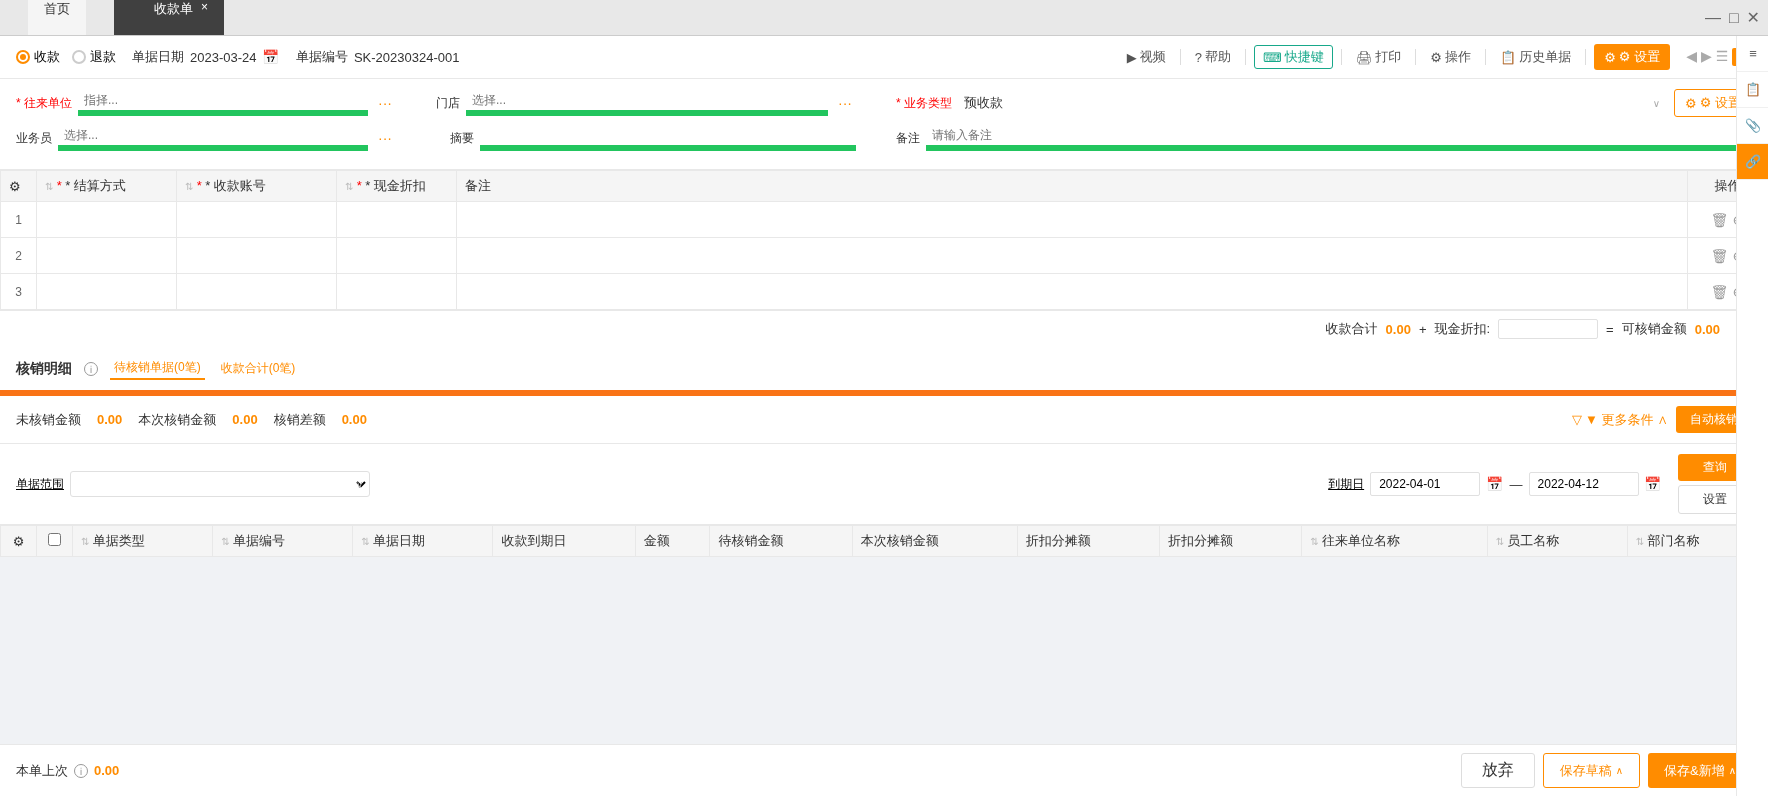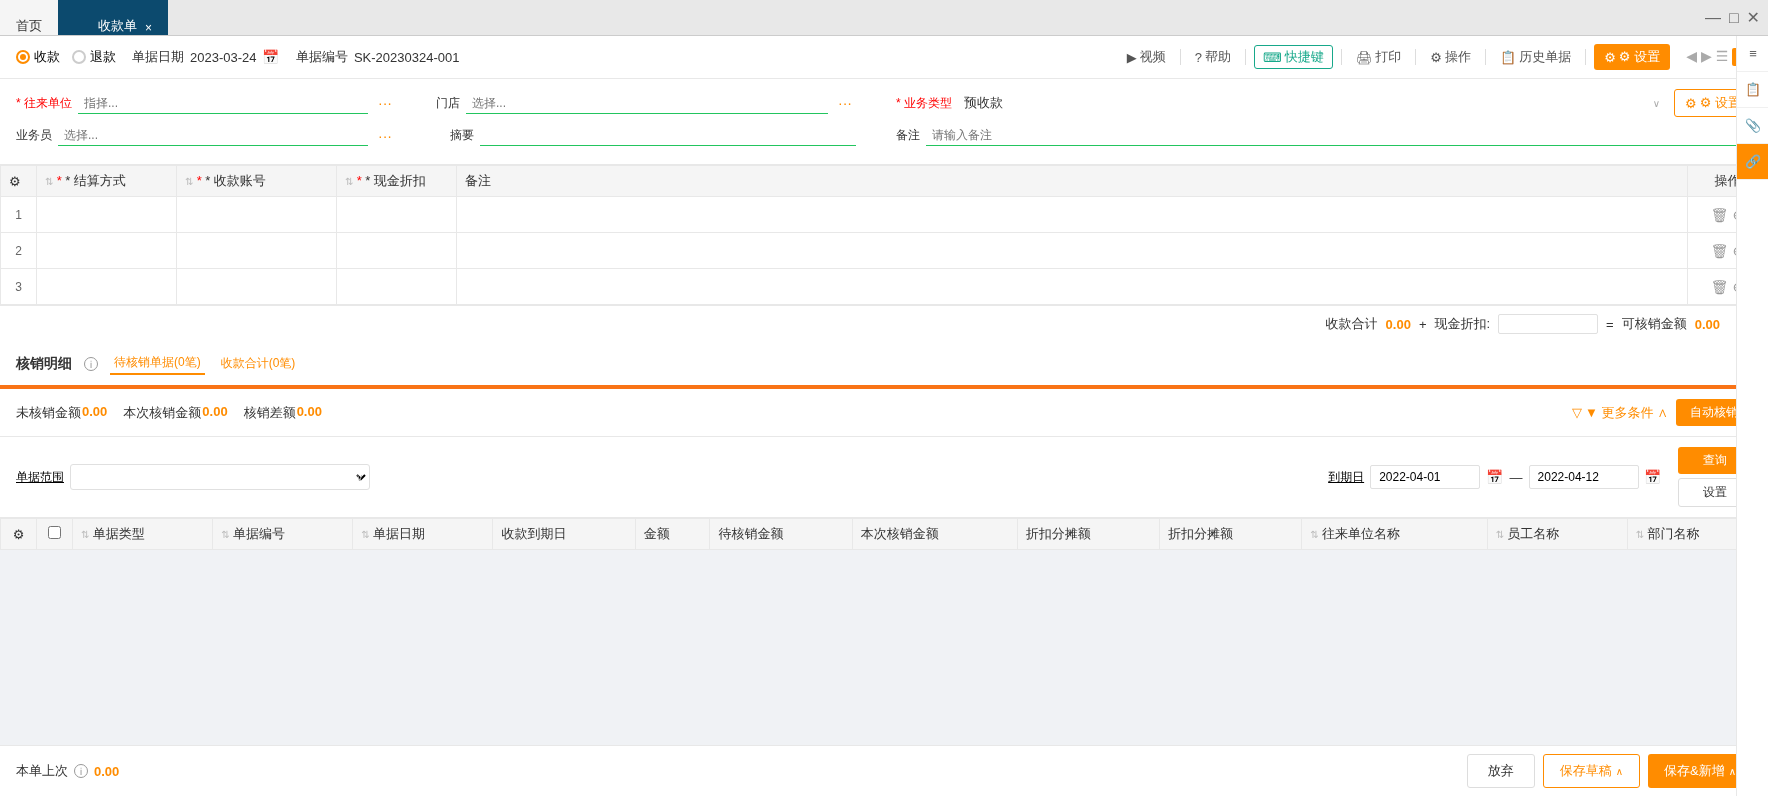--- a/index.html
+++ b/index.html
@@ -11,8 +11,8 @@
       border-bottom: 1px solid #ccc;
     }
     .tab-item {
-      padding: 0 16px; height: 100%; display: flex; align-items: flex-end;
-      cursor: pointer; font-size: 13px; color: #333; background: #e8e8e8;
+      padding: 0 16px; height: 100%; display: flex; align-items: flex-start;
+      cursor: pointer; font-size: 13px; color: #333; background: #e8e8e8; margin-left: 28px;
     }
     .tab-item.home { background: #f5f5f5; color: #333; }
     .tab-item.active { background: #0c4a6e; color: #fff; padding-left: 40px; }

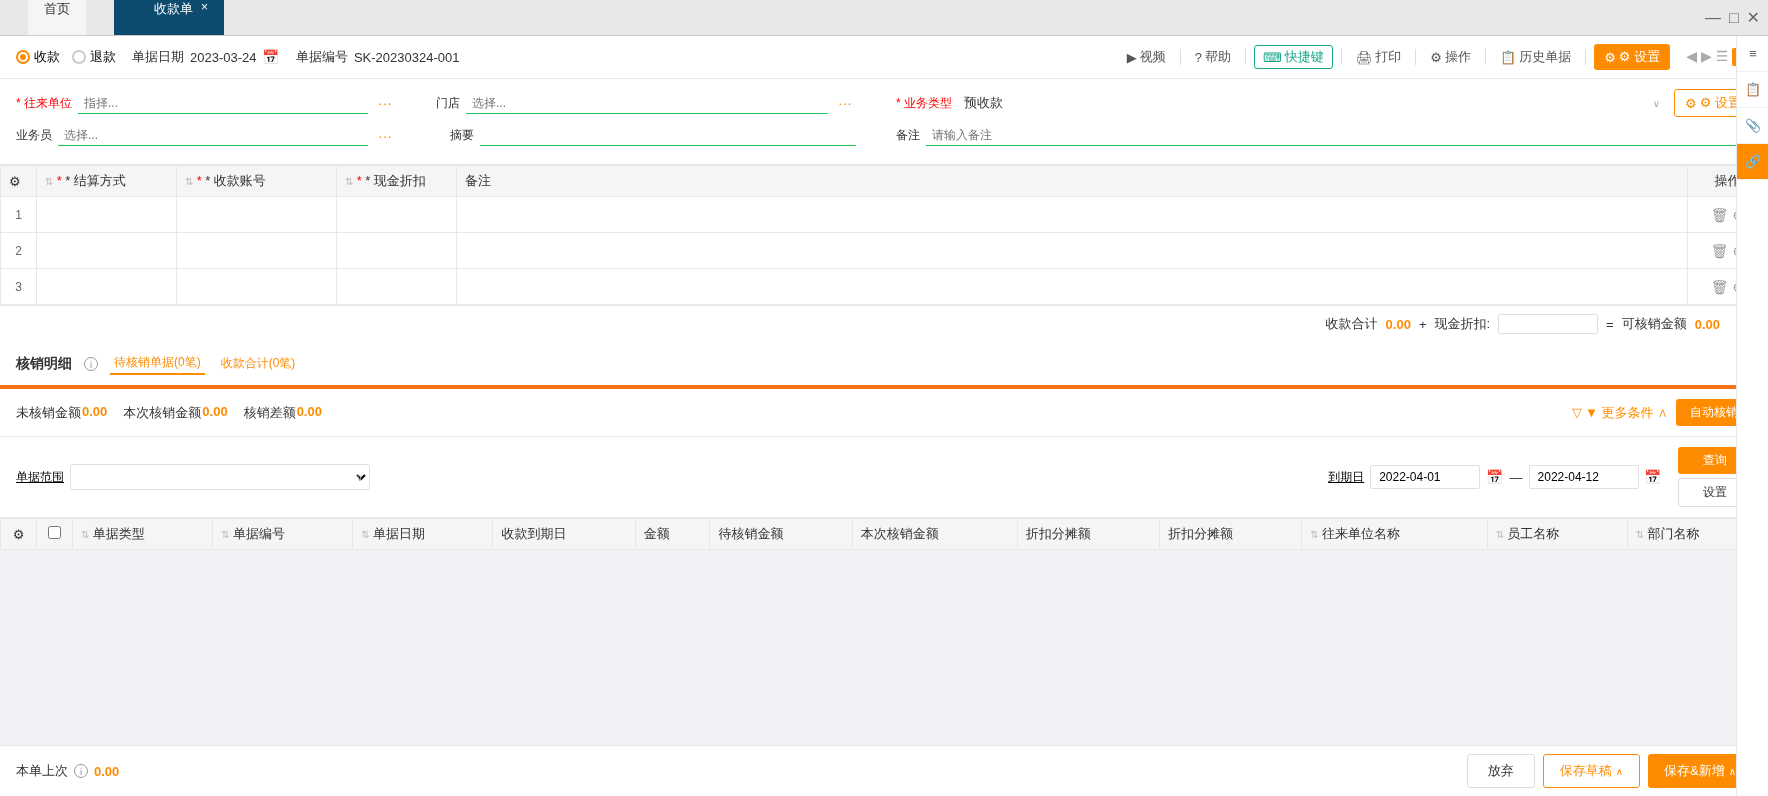--- a/index.html
+++ b/index.html
@@ -15,7 +15,7 @@
       cursor: pointer; font-size: 13px; color: #333; background: #e8e8e8; margin-left: 28px;
     }
     .tab-item.home { background: #f5f5f5; color: #333; }
-    .tab-item.active { background: #0c4a6e; color: #fff; padding-left: 40px; }
+    .tab-item.active { background: #404040; color: #fff; padding-left: 40px; }
     .tab-close { margin-left: 8px; cursor: pointer; color: #fff; font-size: 12px; }
     .tab-bar-right { margin-left: auto; display: flex; align-items: center; padding-right: 8px; gap: 8px; }
     .tab-bar-right span { cursor: pointer; color: #666; font-size: 16px; }

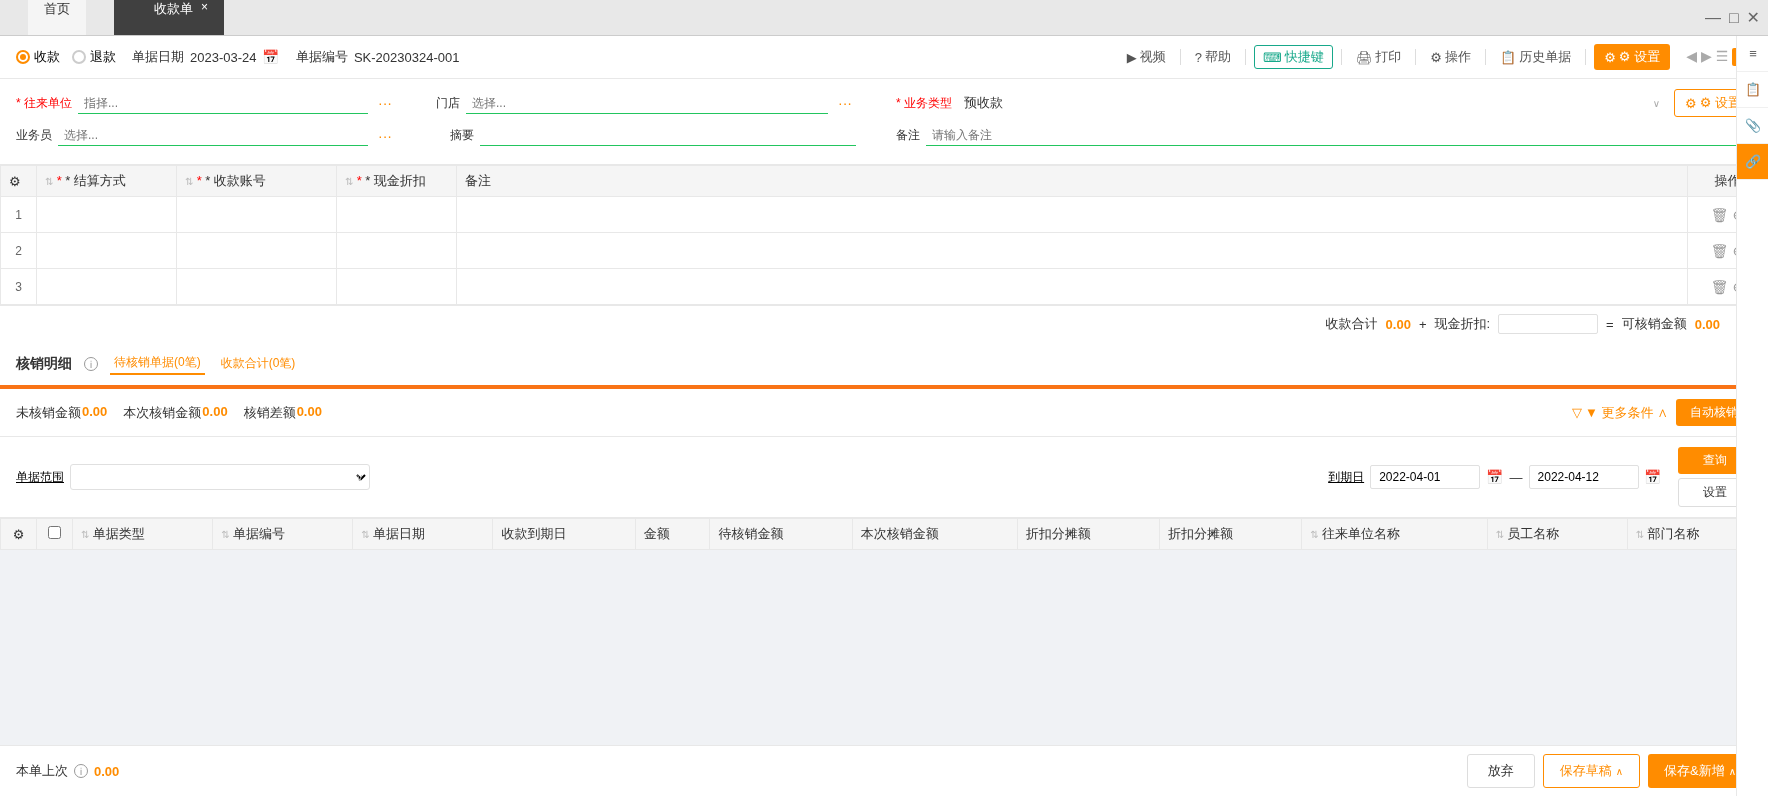--- a/index.html
+++ b/index.html
@@ -51,7 +51,7 @@
     .form-field-label { color: #f00; white-space: nowrap; font-size: 12px; }
     .form-field-label.optional { color: #333; }
     .form-input {
-      flex: 1; border: none; border-bottom: 1px solid #22c55e; outline: none;
+      flex: 1; border: none; border-bottom: 6px solid #22c55e; outline: none;
       padding: 3px 6px; color: #aaa; font-size: 12px; background: transparent; min-width: 80px;
     }
     .more-btn { color: #ff8c00; cursor: pointer; font-size: 14px; padding: 0 4px; }

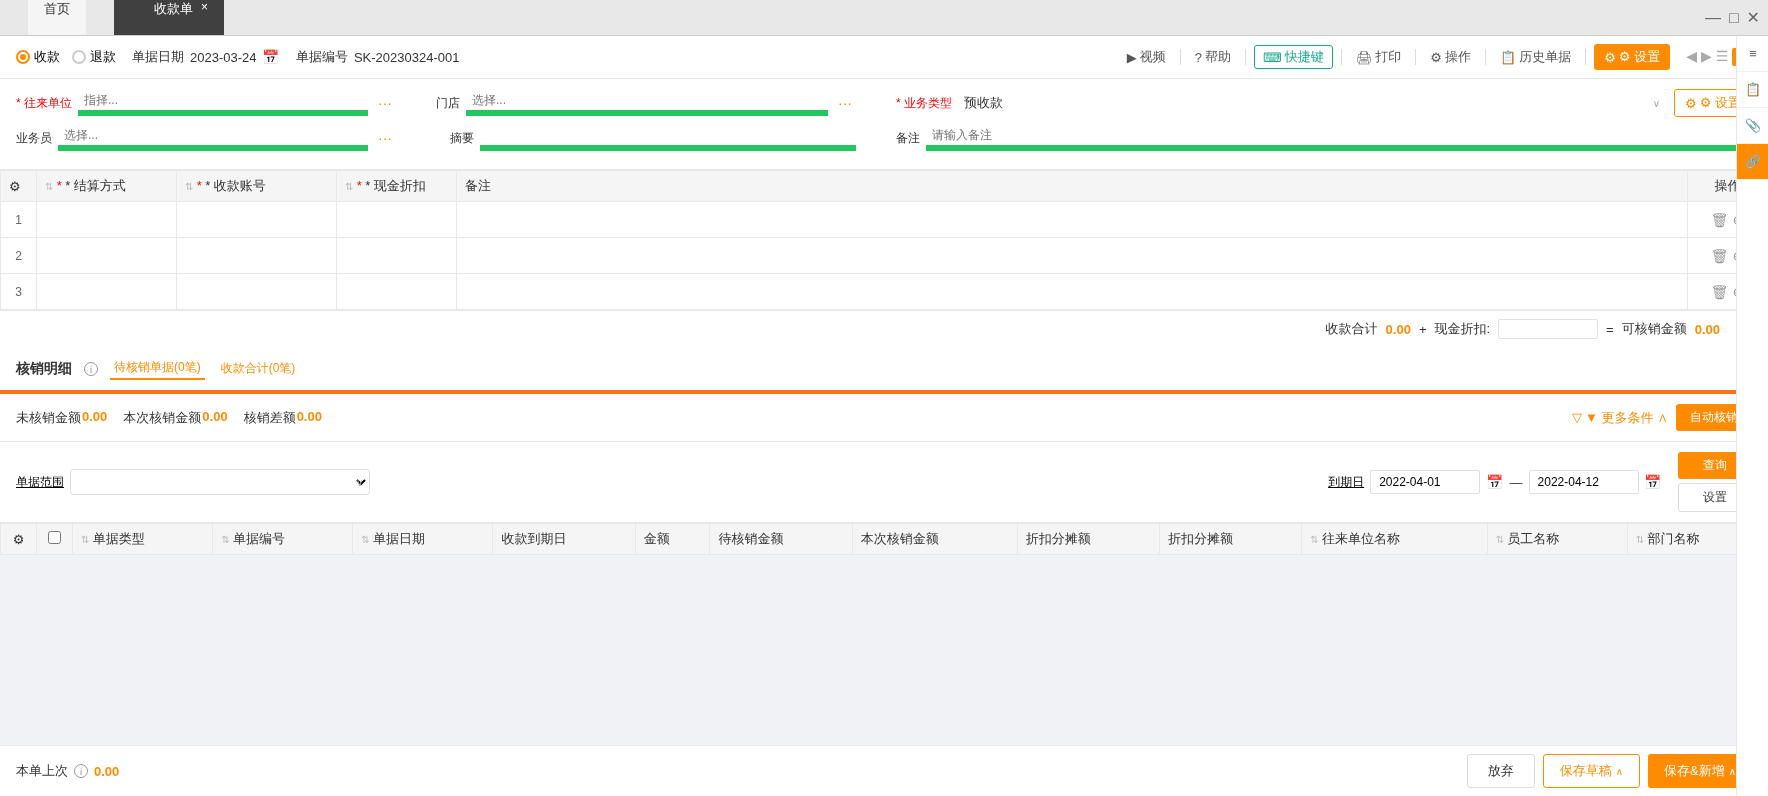--- a/index.html
+++ b/index.html
@@ -94,7 +94,7 @@
       flex: 1; overflow: auto; padding: 0; background: #f0f2f5;
     }
     .reconcile-header {
-      background: #fff; padding: 10px 16px; border-bottom: 4px solid #f97316;
+      background: #fff; padding: 10px 16px; border-bottom: 6px solid #f97316;
       display: flex; align-items: center; gap: 12px;
     }
     .section-title { font-size: 14px; font-weight: bold; color: #333; }

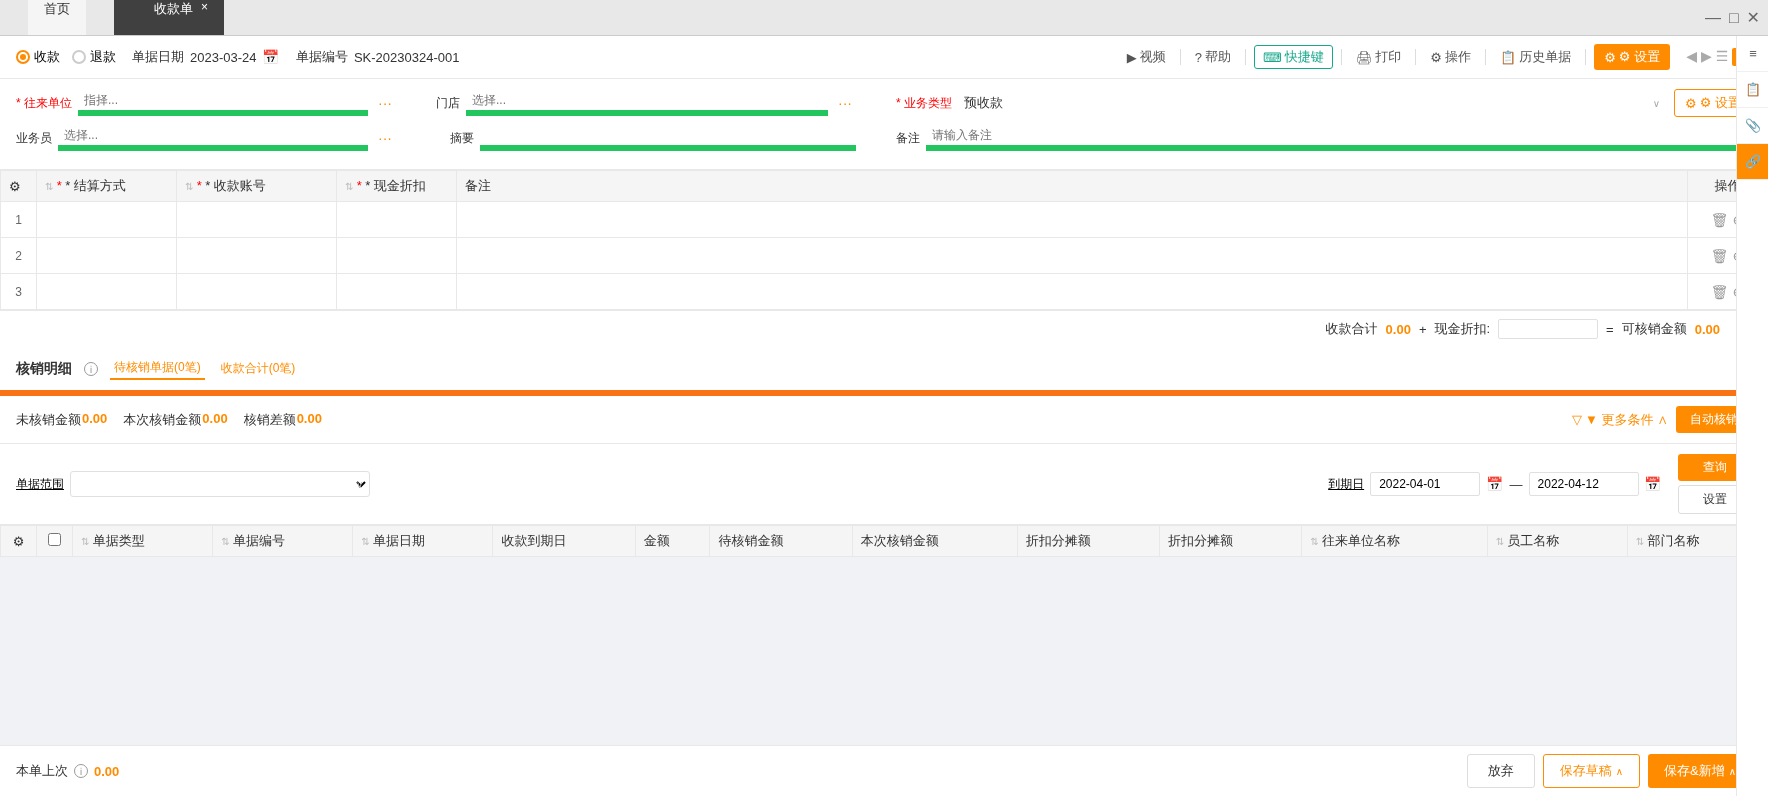--- a/index.html
+++ b/index.html
@@ -106,7 +106,7 @@
       background: #fff; padding: 10px 16px; border-bottom: 1px solid #e8e8e8;
       display: flex; align-items: center; gap: 16px;
     }
-    .filter-field { display: flex; gap: 1px; font-size: 12px; color: #333; }
+    .filter-field { display: flex; align-items: center; gap: 16px; font-size: 12px; color: #333; }
     .filter-value { color: #ff8c00; font-weight: bold; }
     .filter-btn { margin-left: auto; display: flex; align-items: center; gap: 8px; }
     .more-conditions { color: #ff8c00; cursor: pointer; font-size: 12px; display: flex; align-items: center; gap: 3px; }

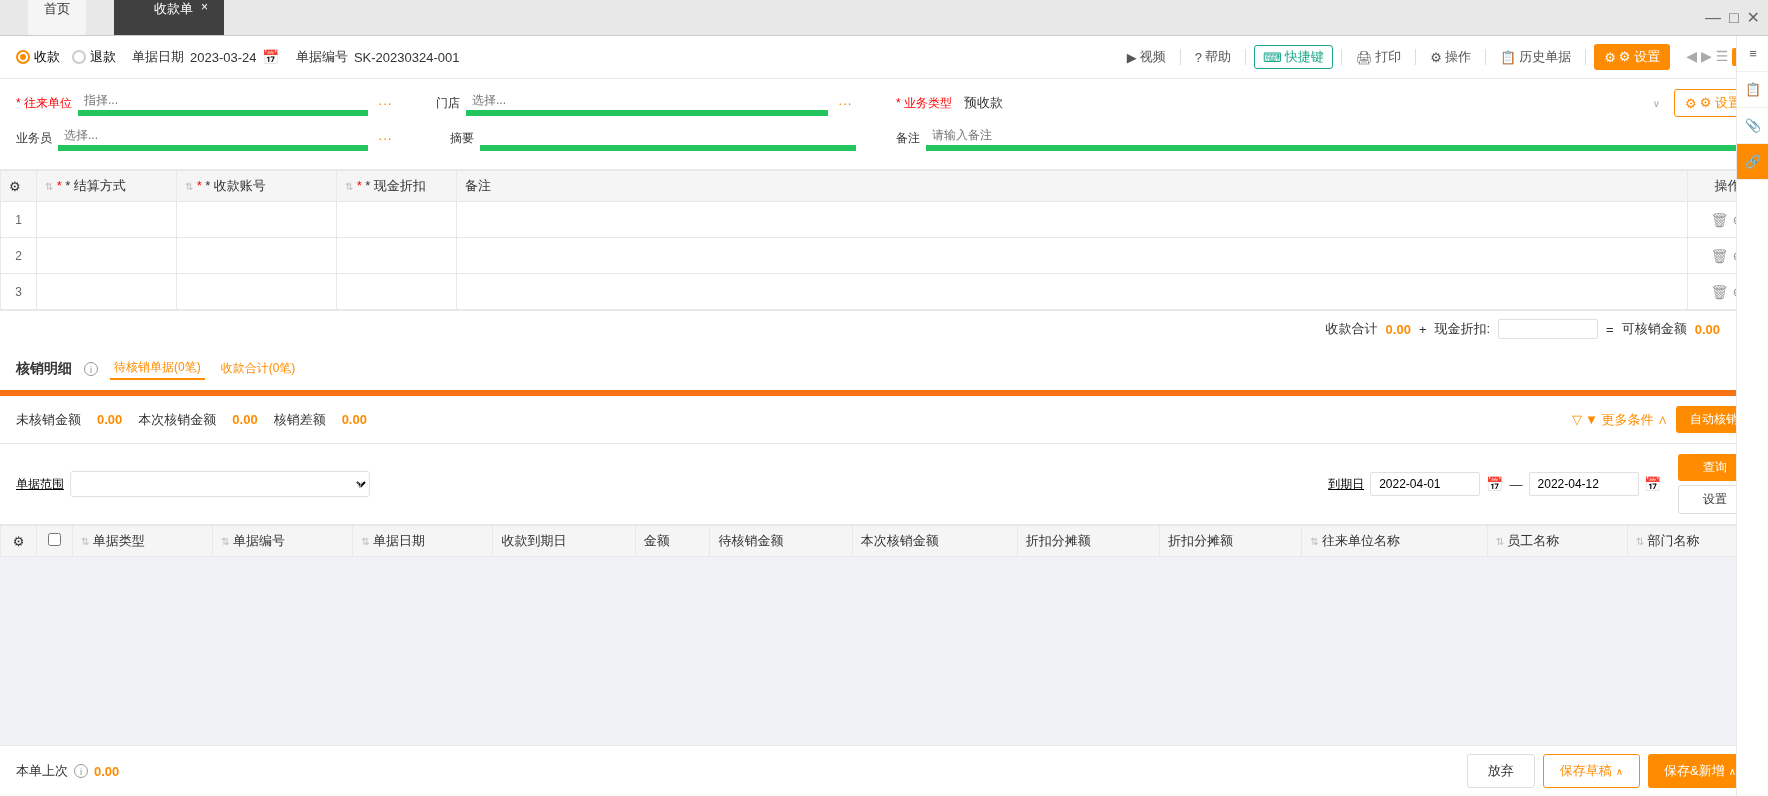--- a/index.html
+++ b/index.html
@@ -159,7 +159,7 @@
     .bottom-bar-actions { margin-left: auto; display: flex; gap: 8px; }
     .btn-discard {
       background: #fff; border: 1px solid #ddd; color: #333; border-radius: 3px;
-      padding: 6px 20px; cursor: pointer; font-size: 13px;
+      padding: 6px 20px; cursor: pointer; font-size: 16px;
     }
     .btn-save-draft {
       background: #fff; border: 1px solid #ff8c00; color: #ff8c00; border-radius: 3px;

